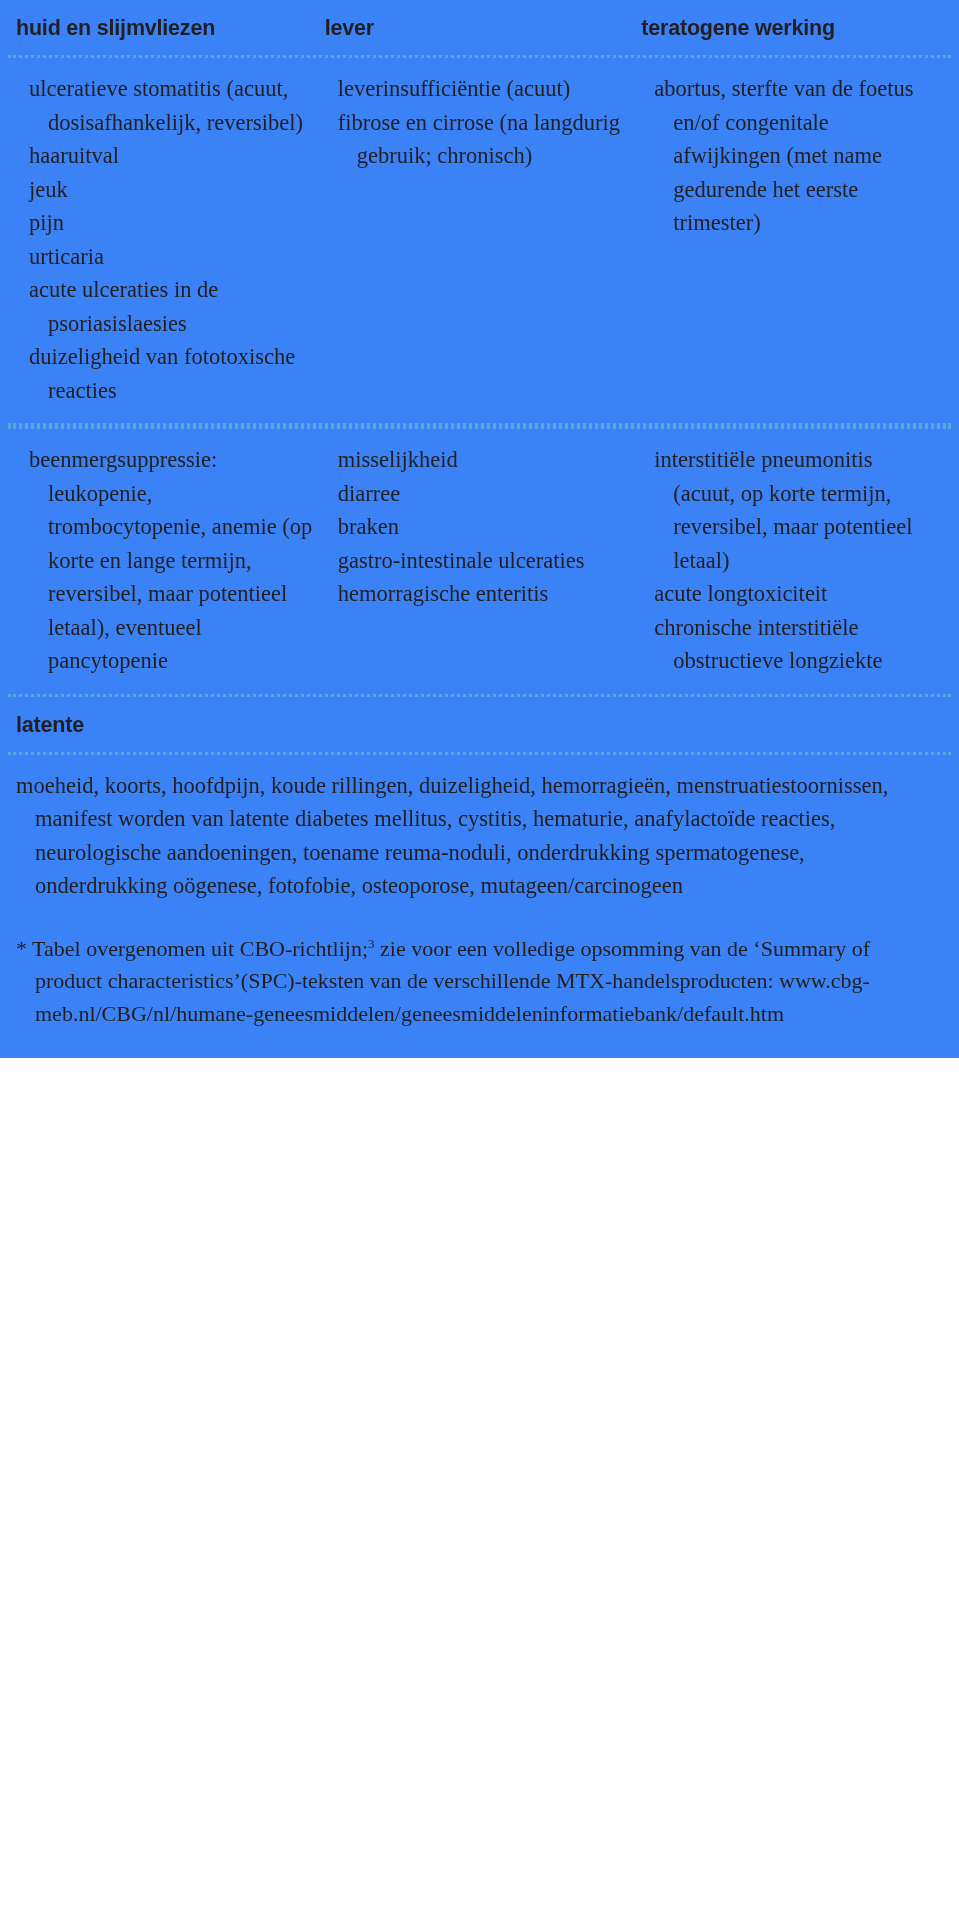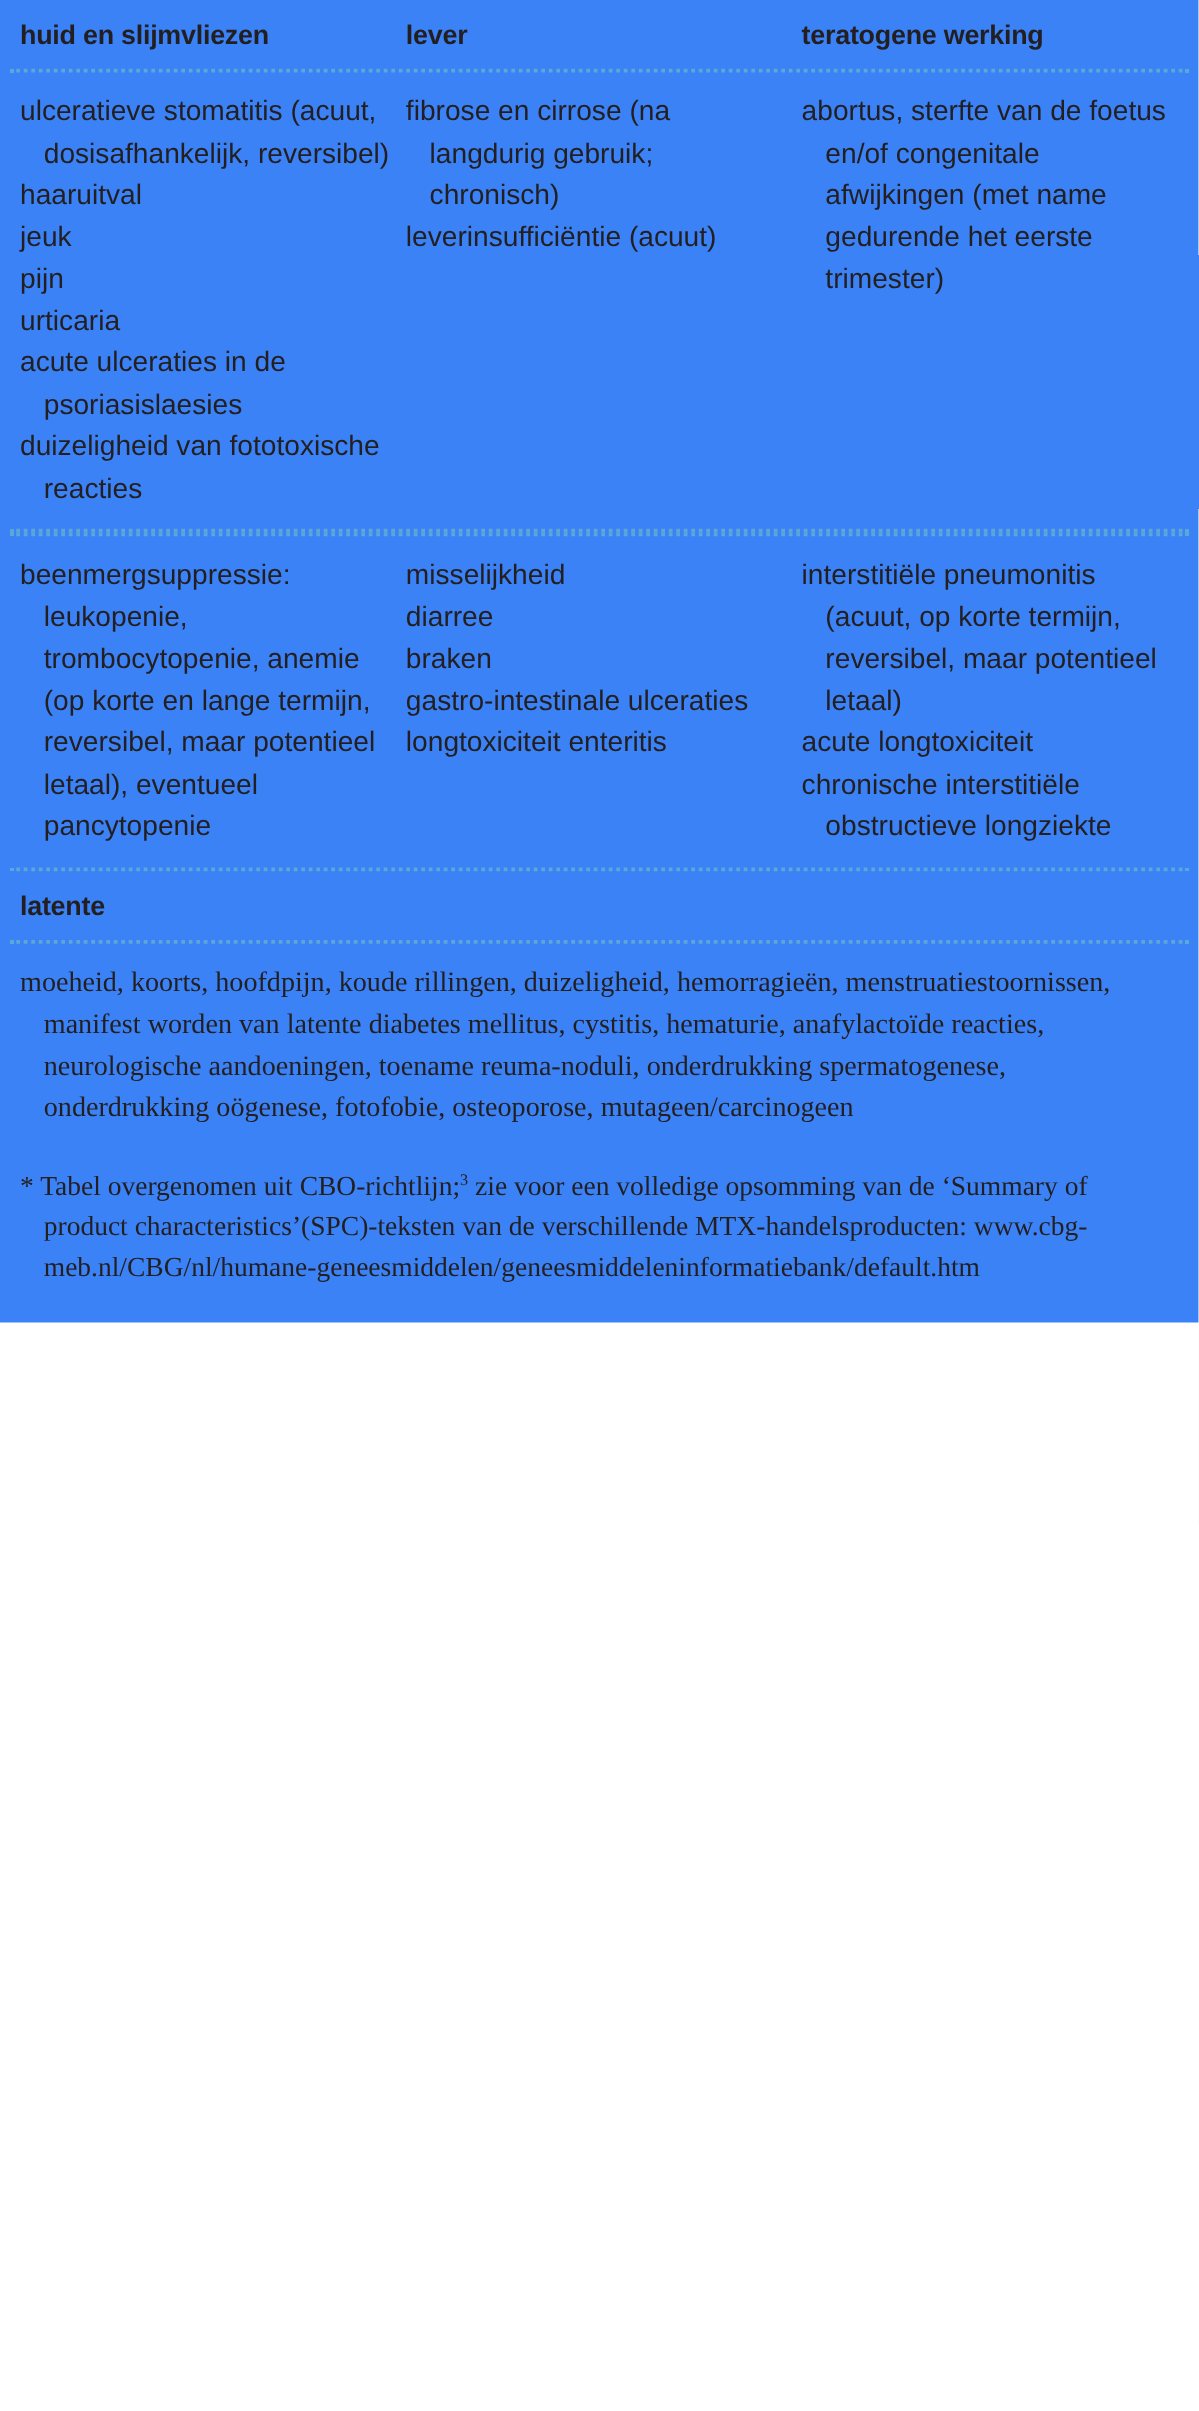--- a/index.html
+++ b/index.html
@@ -113,12 +113,13 @@
     list-style: none;
   }
   .entry-list li {
-    font-family: Liberation Sans, sans-serif;
+    font-family: Liberation Serif, serif;
     font-size: 22.5px;
     line-height: 33.5px;
     color: #231f20;
     padding-left: 19px;
     text-indent: -19px;
+    margin-left: 13px;
   }
 
   

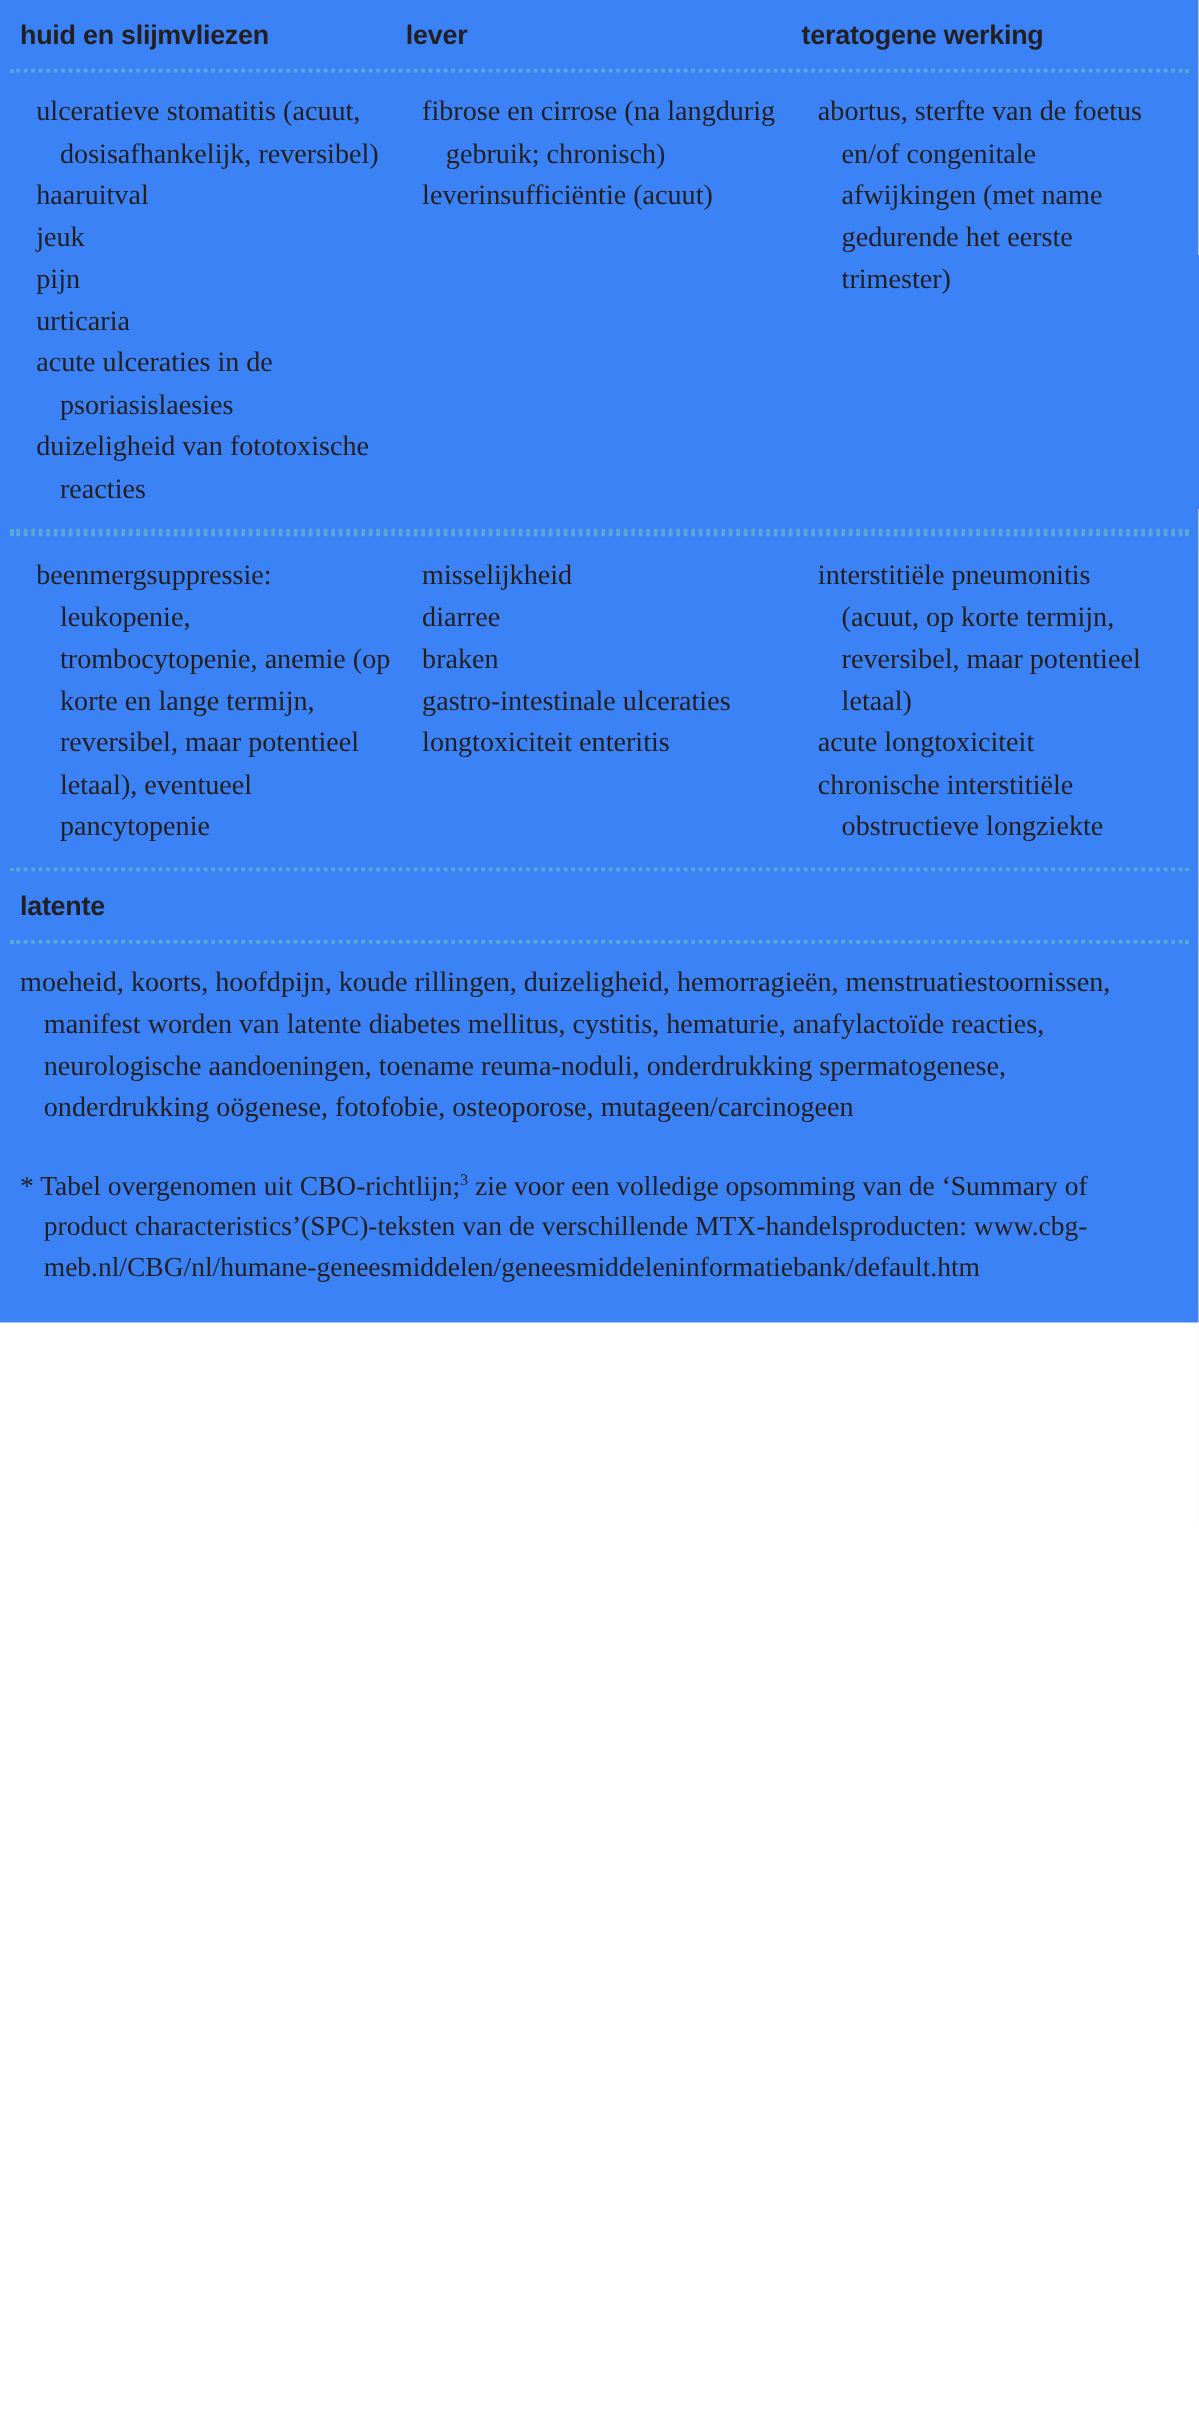--- a/index.html
+++ b/index.html
@@ -190,8 +190,8 @@
         </div>
         <div class="col col-2">
           <ul class="entry-list">
+            <li>leverinsufficiëntie (acuut)</li>
             <li>fibrose en cirrose (na langdurig gebruik; chronisch)</li>
-            <li>leverinsufficiëntie (acuut)</li>
           </ul>
         </div>
         <div class="col col-3">

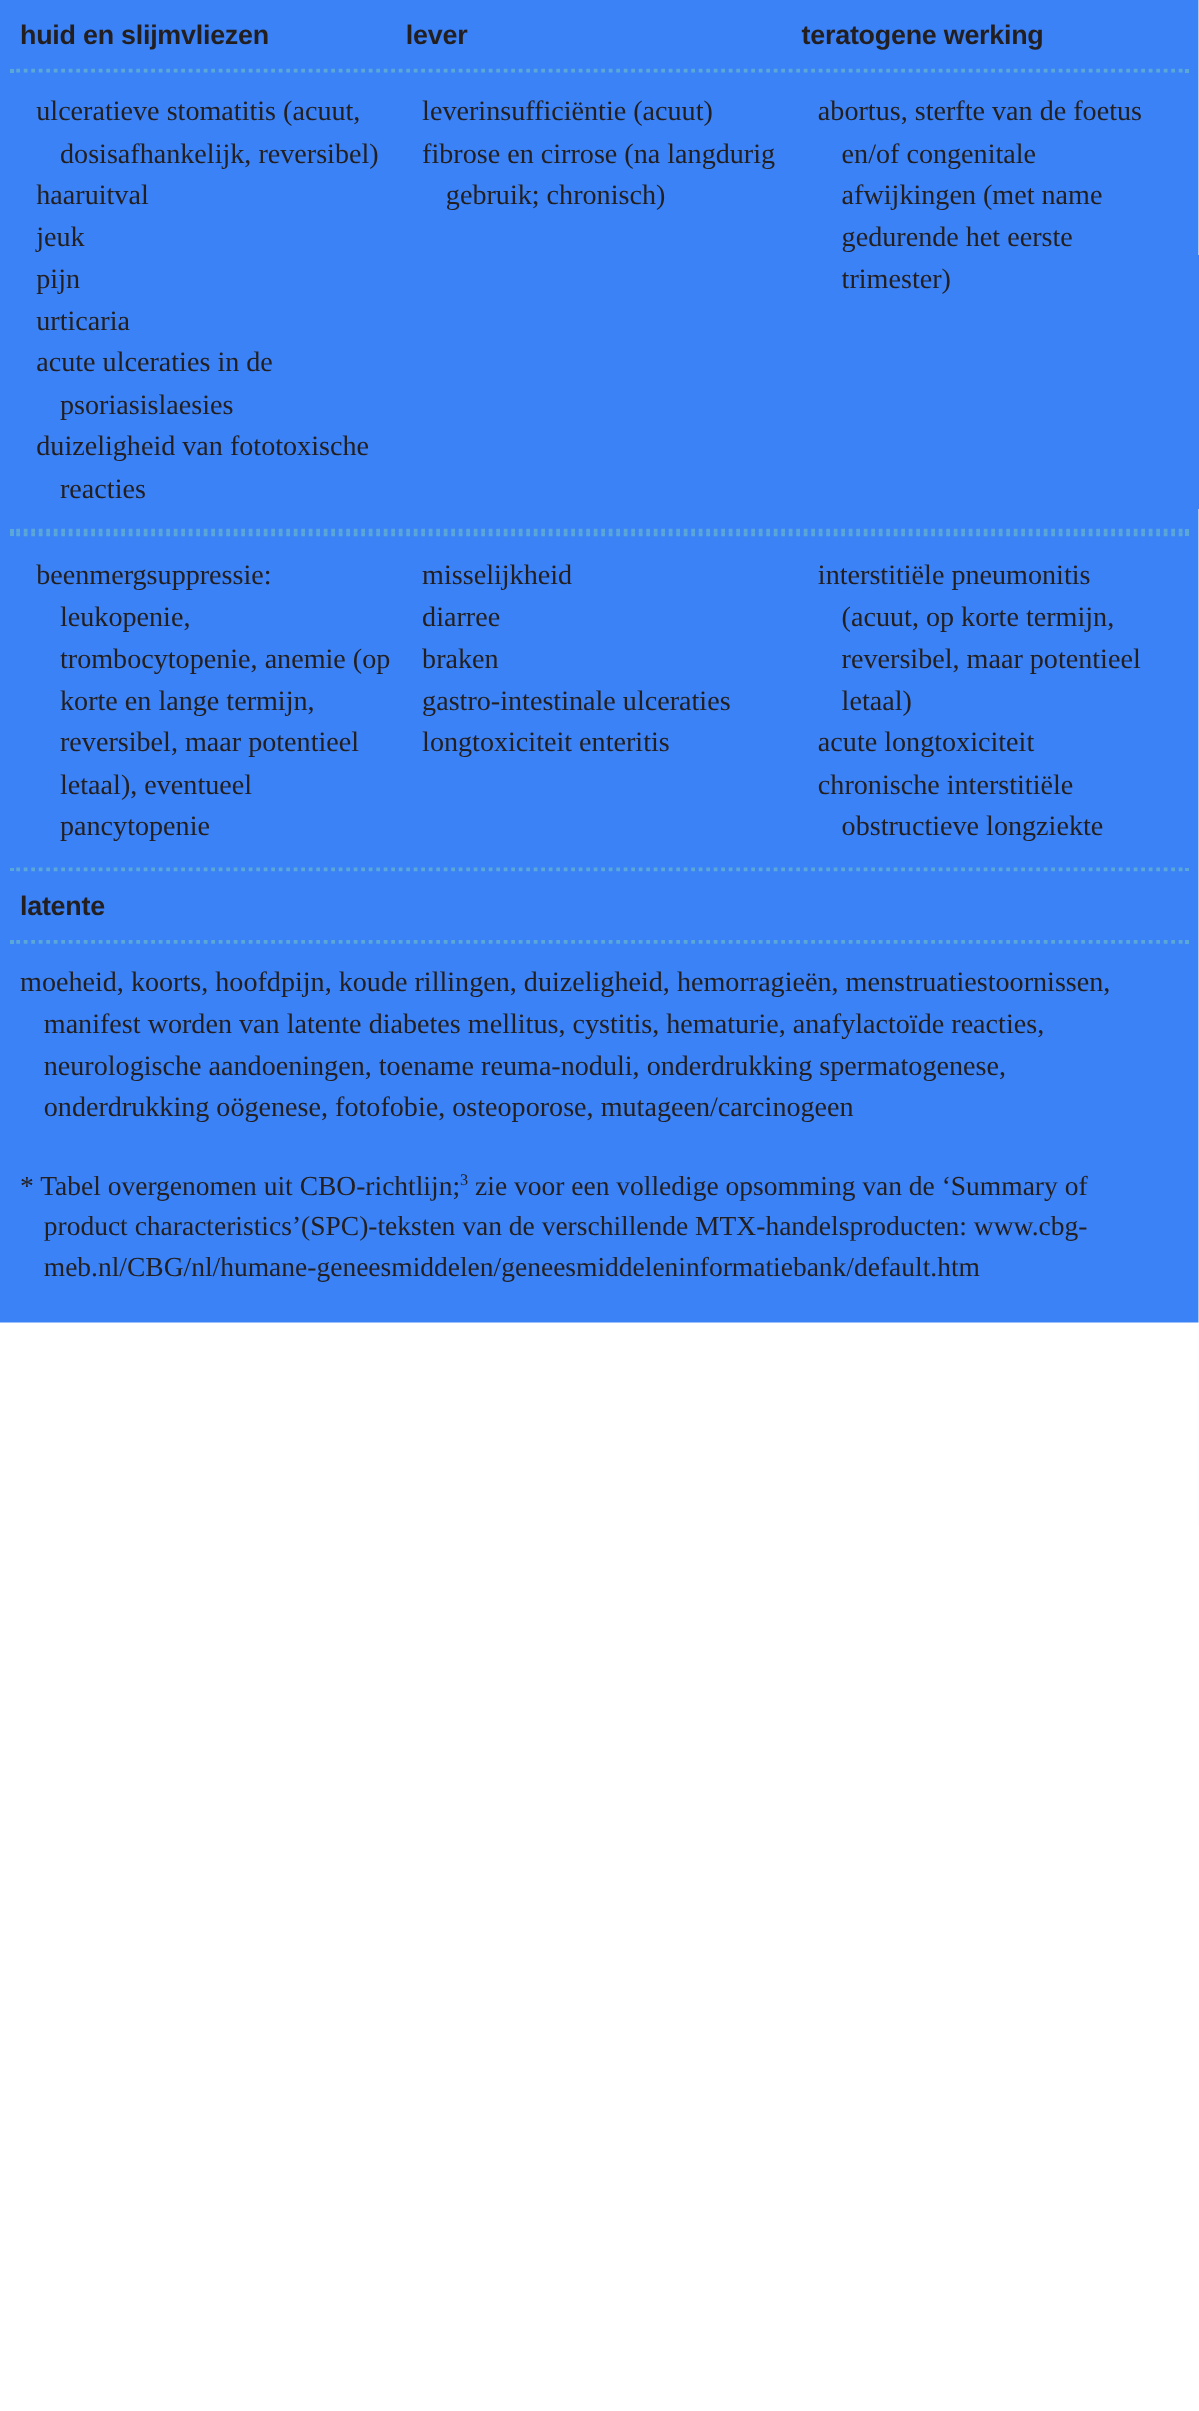--- a/index.html
+++ b/index.html
@@ -220,7 +220,7 @@
             <li>diarree</li>
             <li>braken</li>
             <li>gastro-intestinale ulceraties</li>
-            <li>longtoxiciteit enteritis</li>
+            <li>hemorragische enteritis</li>
           </ul>
         </div>
         <div class="col col-3">

